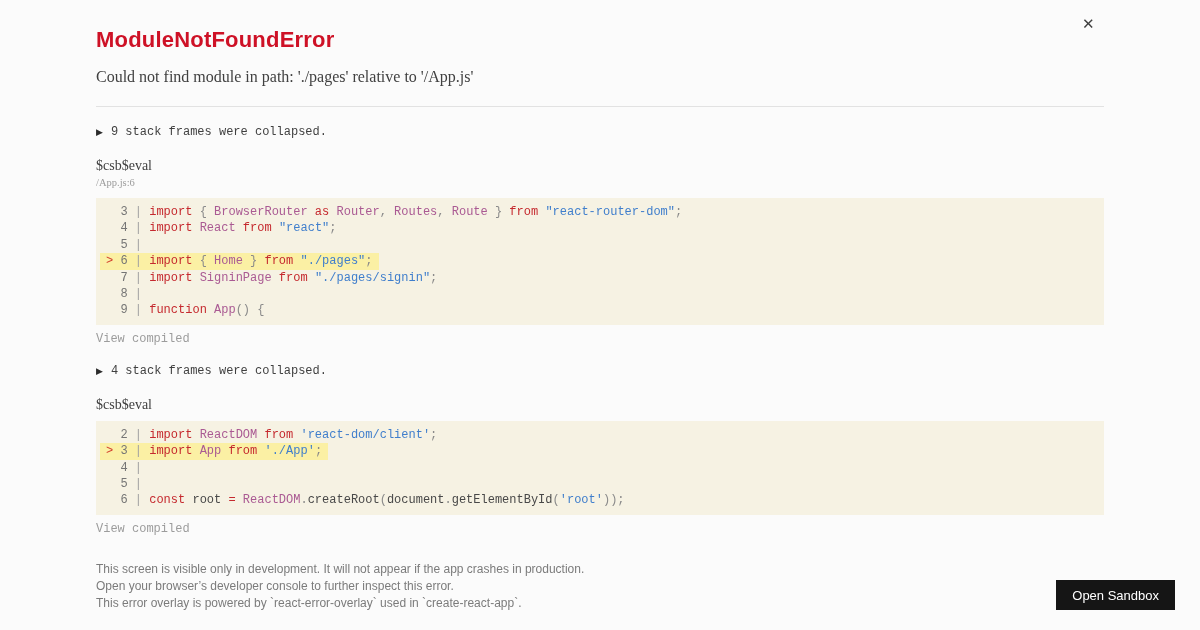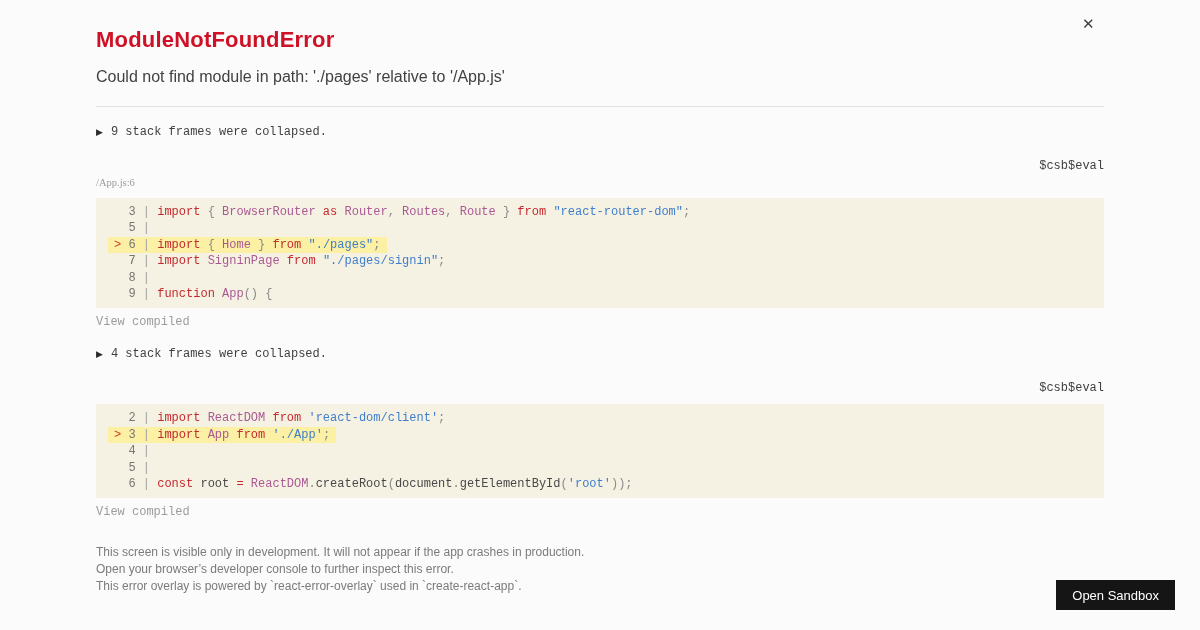--- a/index.html
+++ b/index.html
@@ -41,7 +41,7 @@
   }
   .err-message{
     margin-top:16px;
-    font-family:Liberation Sans, sans-serif;
+    font-family:Liberation Serif, serif;
     font-size:16px;line-height:18px;
     color:#414141;
     white-space:pre;

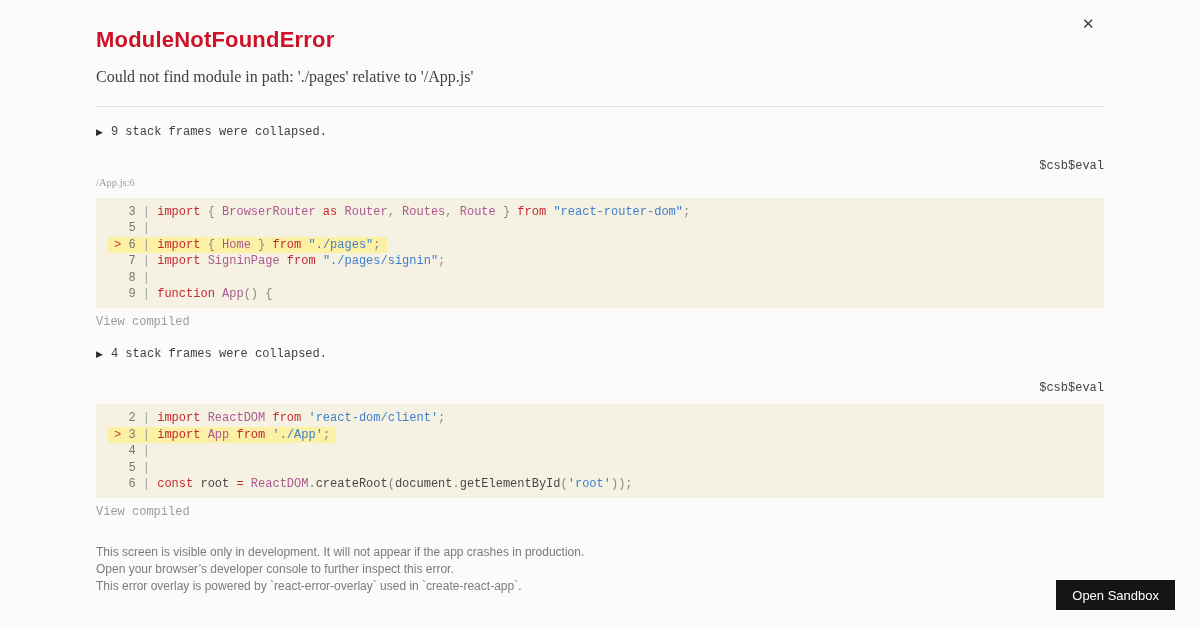--- a/index.html
+++ b/index.html
@@ -61,8 +61,8 @@
   }
   .frame-fn{
     margin-top:22px;
-    font-family:Liberation Mono, monospace;
-    font-size:12px;line-height:12px;color:var(--text);text-align:right;
+    font-family:Liberation Serif, serif;
+    font-size:14px;line-height:12px;color:var(--text);
   }
   .frame-loc{
     margin-top:5px;

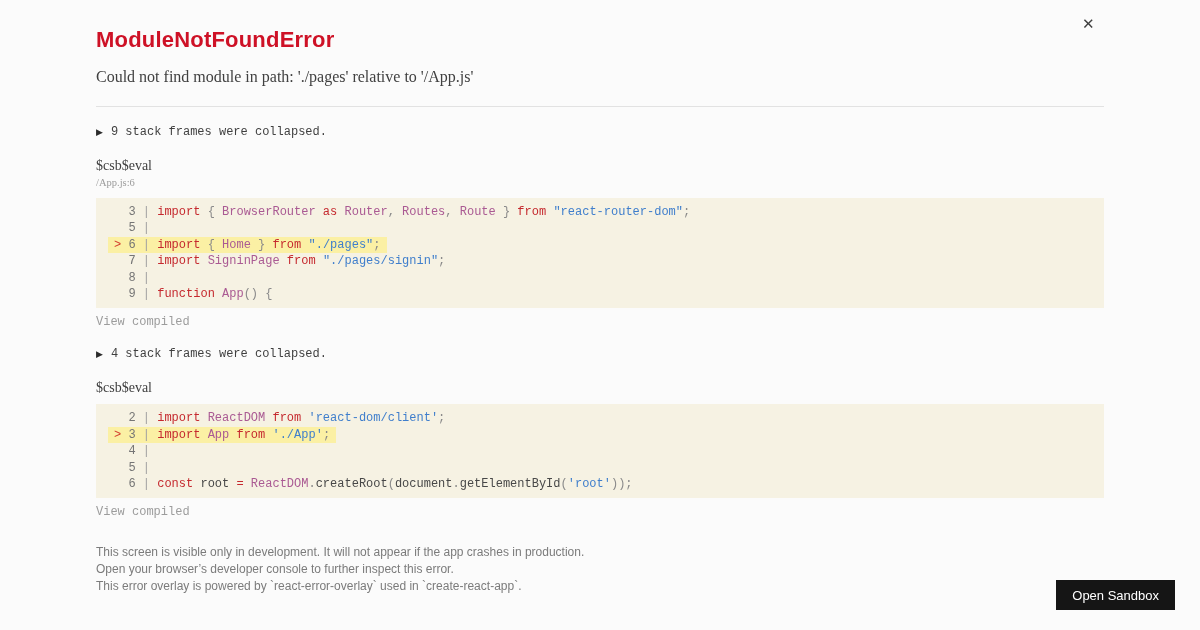--- a/index.html
+++ b/index.html
@@ -72,7 +72,7 @@
   .code-block{
     margin-top:10px;
     background:var(--code-bg);
-    padding:6px 12px;
+    padding:6px 4px;
     font-family:"Liberation Mono",monospace;
     font-size:12px;
   }

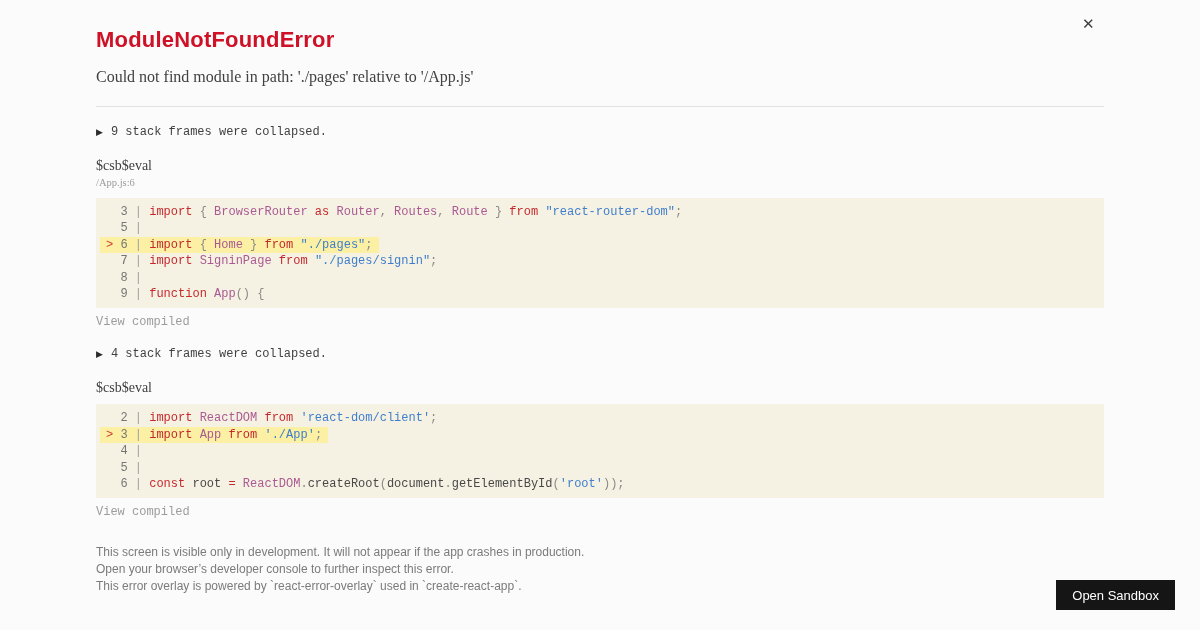--- a/index.html
+++ b/index.html
@@ -127,6 +127,7 @@
           <span>9 stack frames were collapsed.</span>
         </div><div class="frame-fn">$csb$eval</div><div class="frame-loc">/App.js:6</div><div class="code-block">
           <div class="code-line"><span class="line-inner"><span class="mark">  </span><span class="lineno">3</span><span class="pipe"> | </span><span class="tok-kw">import</span><span class="tok-pun"> { </span><span class="tok-id">BrowserRouter</span><span class="tok-kw"> as </span><span class="tok-id">Router</span><span class="tok-pun">, </span><span class="tok-id">Routes</span><span class="tok-pun">, </span><span class="tok-id">Route</span><span class="tok-pun"> } </span><span class="tok-kw">from</span><span class="tok-pl"> </span><span class="tok-str">"react-router-dom"</span><span class="tok-pun">;</span></span></div>
+          <div class="code-line"><span class="line-inner"><span class="mark">  </span><span class="lineno">4</span><span class="pipe"> | </span><span class="tok-kw">import</span><span class="tok-pl"> </span><span class="tok-id">React</span><span class="tok-kw"> from </span><span class="tok-str">"react"</span><span class="tok-pun">;</span></span></div>
           <div class="code-line"><span class="line-inner"><span class="mark">  </span><span class="lineno">5</span><span class="pipe"> | </span></span></div>
           <div class="code-line"><span class="line-inner hl"><span class="mark">&gt; </span><span class="lineno">6</span><span class="pipe"> | </span><span class="tok-kw">import</span><span class="tok-pun"> { </span><span class="tok-id">Home</span><span class="tok-pun"> } </span><span class="tok-kw">from</span><span class="tok-pl"> </span><span class="tok-str">"./pages"</span><span class="tok-pun">;</span></span></div>
           <div class="code-line"><span class="line-inner"><span class="mark">  </span><span class="lineno">7</span><span class="pipe"> | </span><span class="tok-kw">import</span><span class="tok-pl"> </span><span class="tok-id">SigninPage</span><span class="tok-kw"> from </span><span class="tok-str">"./pages/signin"</span><span class="tok-pun">;</span></span></div>

